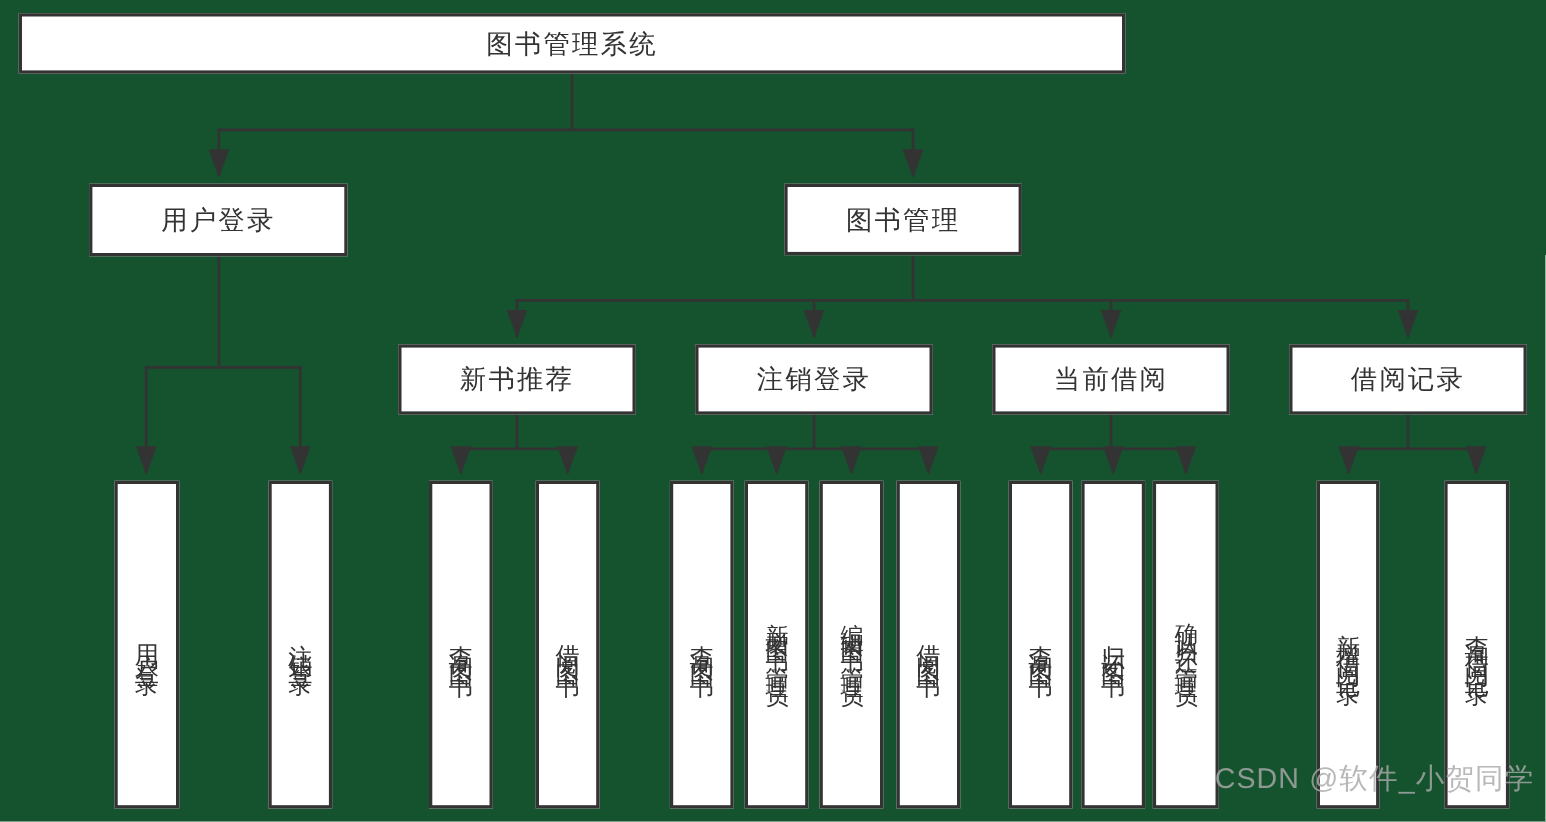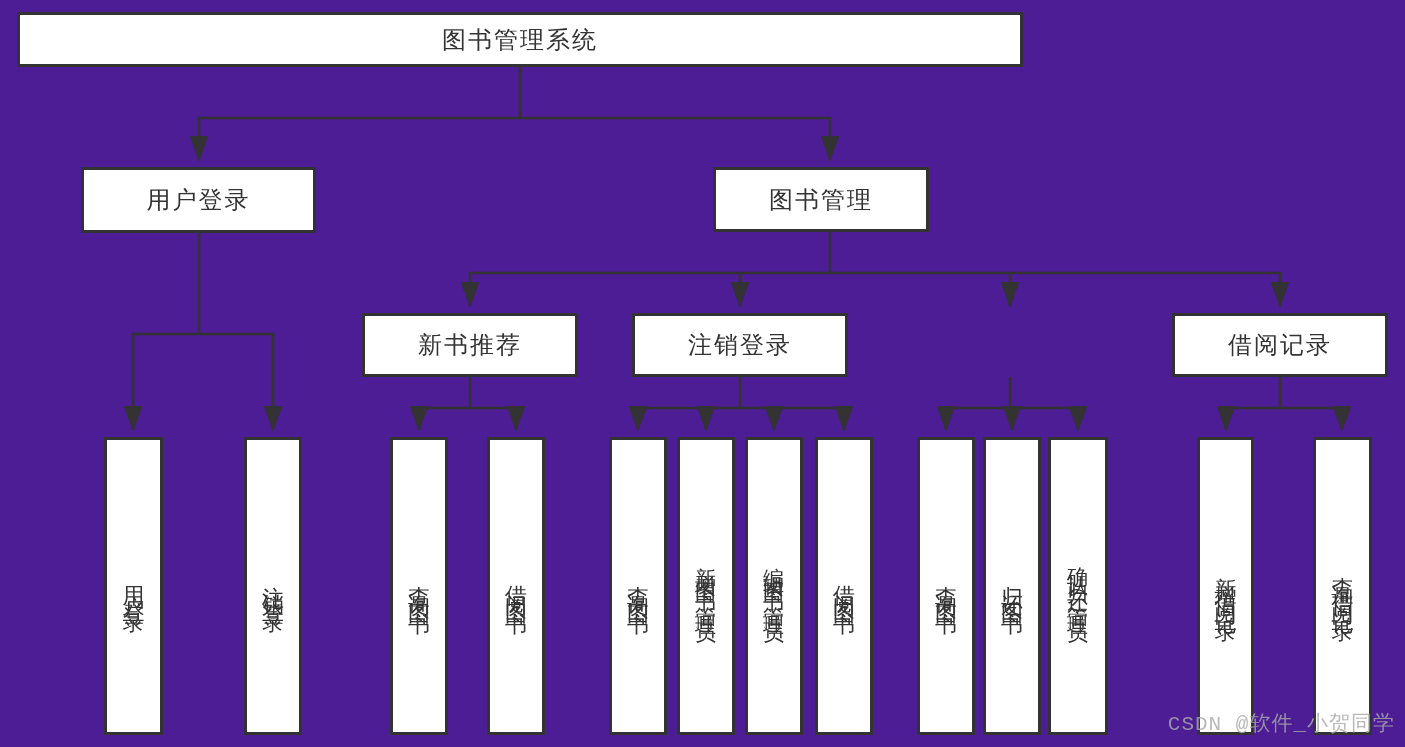--- a/index.html
+++ b/index.html
@@ -6,7 +6,7 @@
   #canvas{
     position:relative;
     width:1405px;height:747px;
-    background:#4c1d95;
+    background:#14532d;
     overflow:hidden;
     font-family:"Liberation Sans","DejaVu Sans",sans-serif;
   }

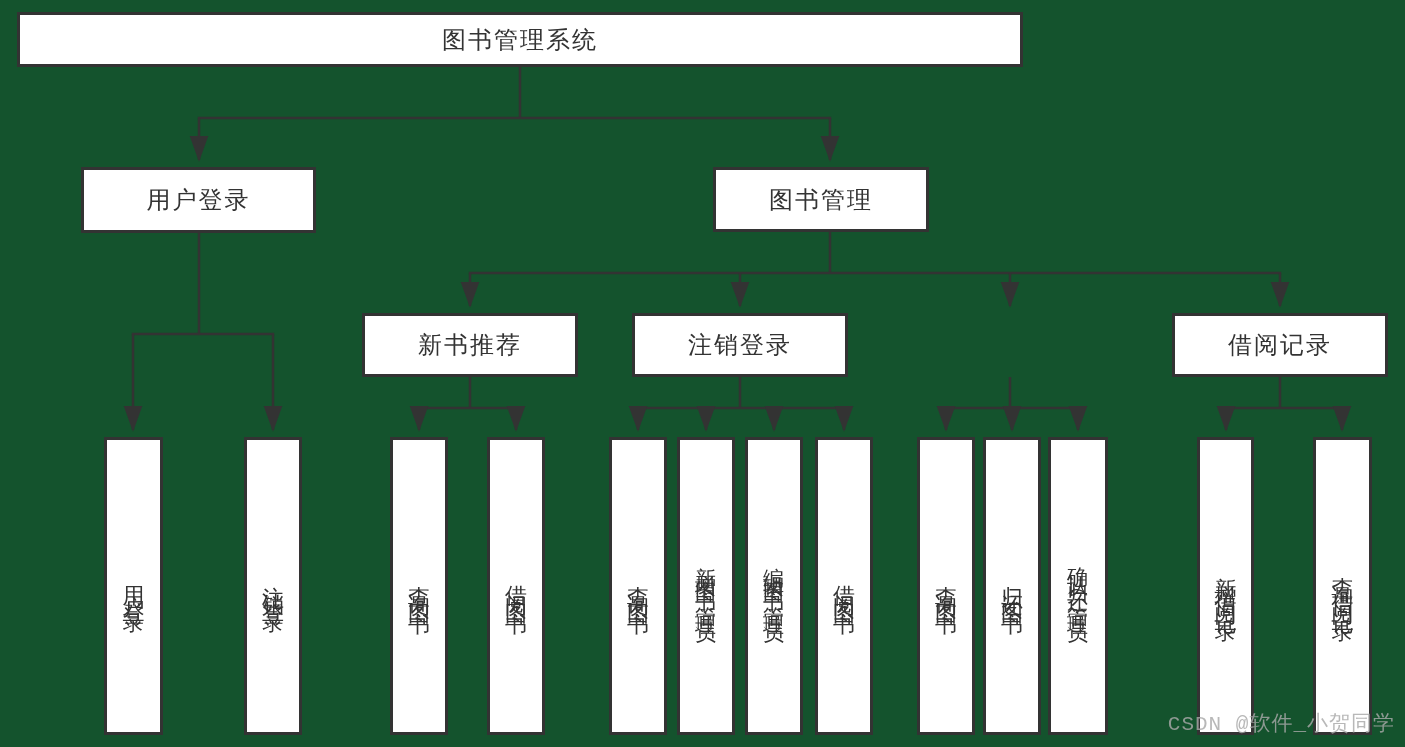--- a/index.html
+++ b/index.html
@@ -107,6 +107,7 @@
 
   <div class="node hnode" style="left:362px;top:313px;width:216px;height:64px;">新书推荐</div>
   <div class="node hnode" style="left:632px;top:313px;width:216px;height:64px;">注销登录</div>
+  <div class="node hnode" style="left:902px;top:313px;width:216px;height:64px;">当前借阅</div>
   <div class="node hnode" style="left:1172px;top:313px;width:216px;height:64px;">借阅记录</div>
 
   <div class="node vnode" style="left:104px;top:437px;width:59px;height:298px;">用户登录</div>

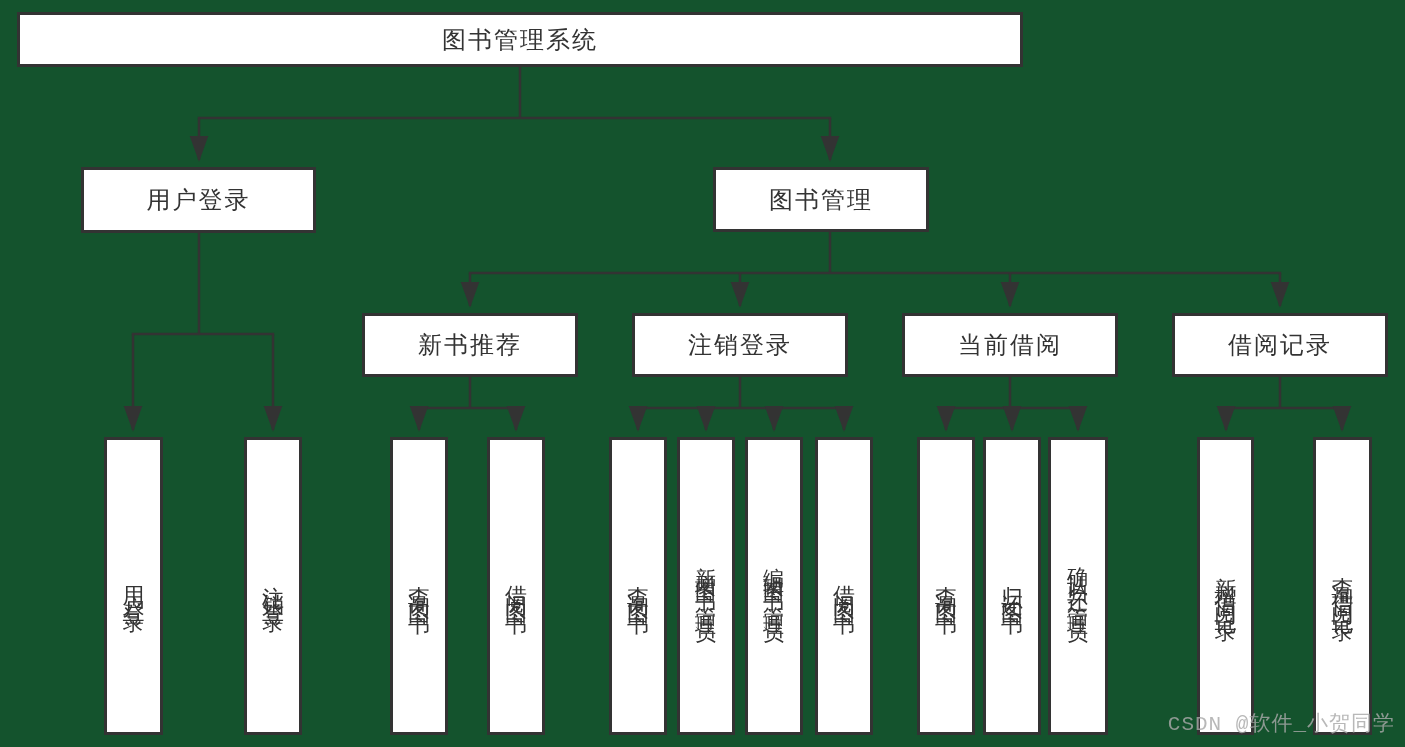--- a/index.html
+++ b/index.html
@@ -38,13 +38,12 @@
   .watermark{
     position:absolute;
     right:10px;
-    bottom:10px;
-    font-size:21px;
+    bottom:22px;
+    font-size:26px;
     letter-spacing:1px;
     color:rgba(168,168,168,0.82);
     white-space:nowrap;
     z-index:5;
-    font-family:Liberation Mono, monospace;
   }
 </style>
 </head>

